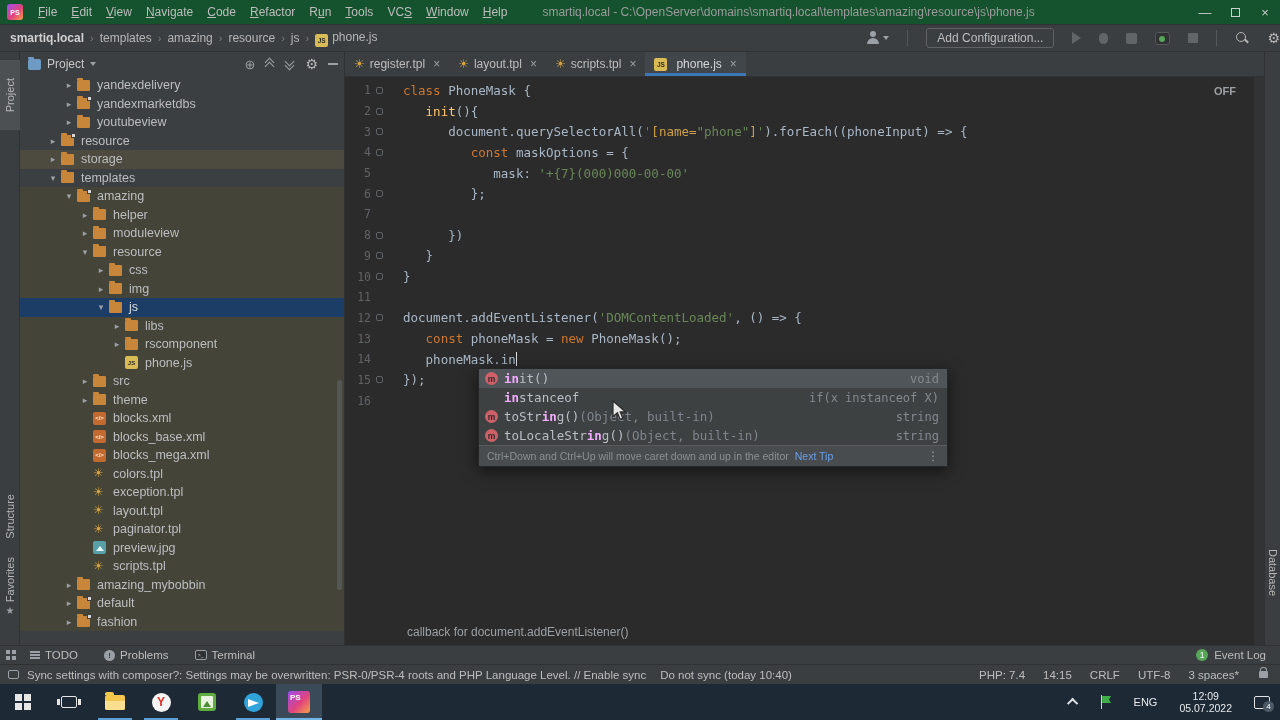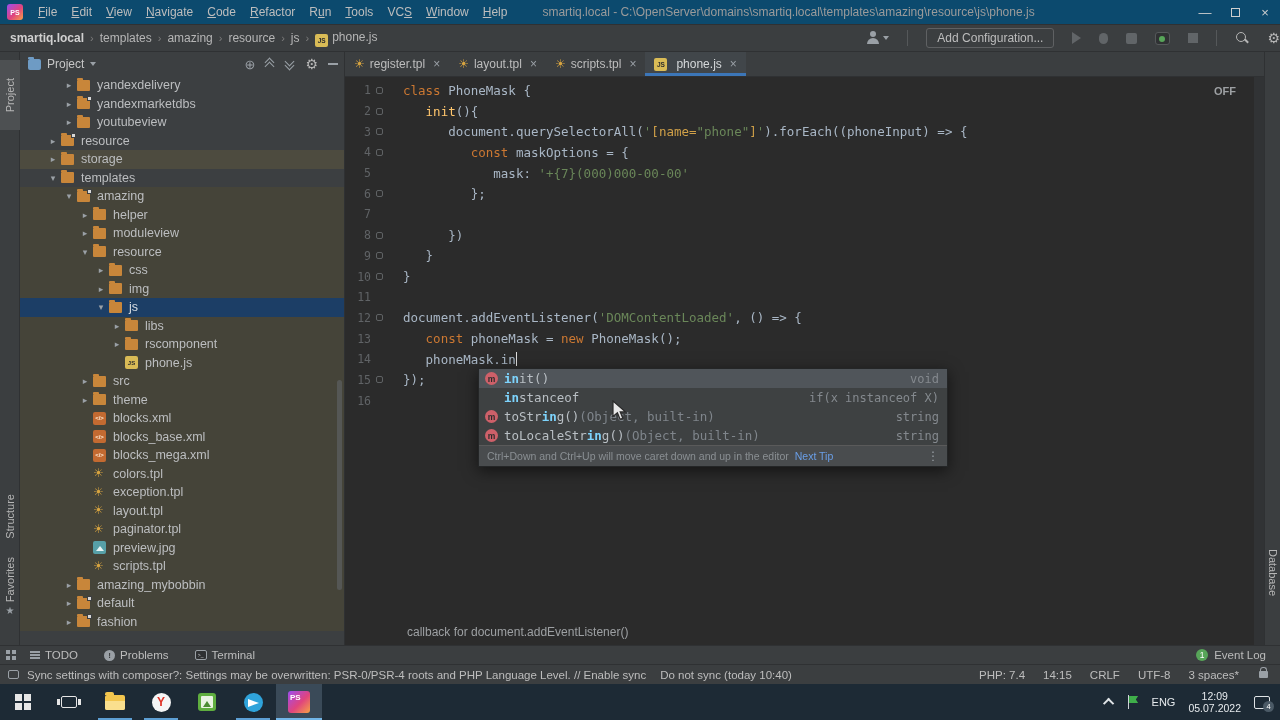--- a/index.html
+++ b/index.html
@@ -8,7 +8,7 @@
   .abs { position:absolute; }
 
   
-  #titlebar { left:0; top:0; width:1280px; height:25px; background:#0c4a6e; display:flex; align-items:center; border-bottom:1px solid #2f3133;}
+  #titlebar { left:0; top:0; width:1280px; height:25px; background:#14532d; display:flex; align-items:center; border-bottom:1px solid #2f3133;}
   .ps-logo { width:16px; height:16px; margin:0 8px 0 7px; border-radius:3px;
     background:linear-gradient(135deg,#9c4df0 0%,#e0447e 55%,#f7a245 100%);
     display:flex; align-items:center; justify-content:center; color:#fff; font-size:7px; font-weight:bold; }

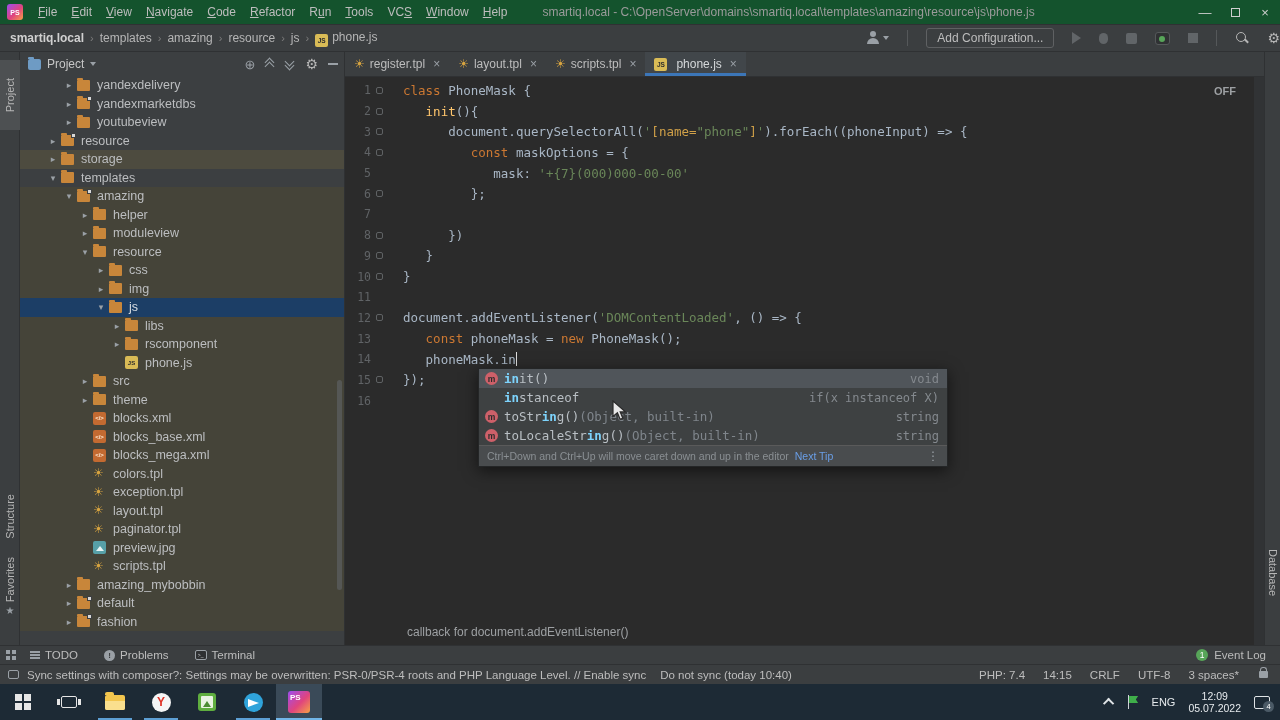--- a/index.html
+++ b/index.html
@@ -116,7 +116,7 @@
   .picon { width:13px; height:13px; flex:none; margin-right:6px; border-radius:50%; display:flex; align-items:center; justify-content:center; font-size:8.5px; font-weight:bold; font-family:"Liberation Sans",sans-serif;}
   .picon.method { background:#ce6069; color:#2b2b2b; }
   .picon.none { background:transparent; }
-  .pmatch { color:#7dd3fc; font-weight:bold;margin-top:12px; }
+  .pmatch { color:#f0abfc; font-weight:bold;margin-top:12px; }
   .ptail { color:#7f858b; }
   .pright { margin-left:auto; color:#84898e; font-size:12px; }
   #popup-footer { height:21px; background:#494c4e; border-top:1px solid #5a5a5a; display:flex; align-items:center; padding:0 8px; font-size:10.5px; color:#8a8f93;}

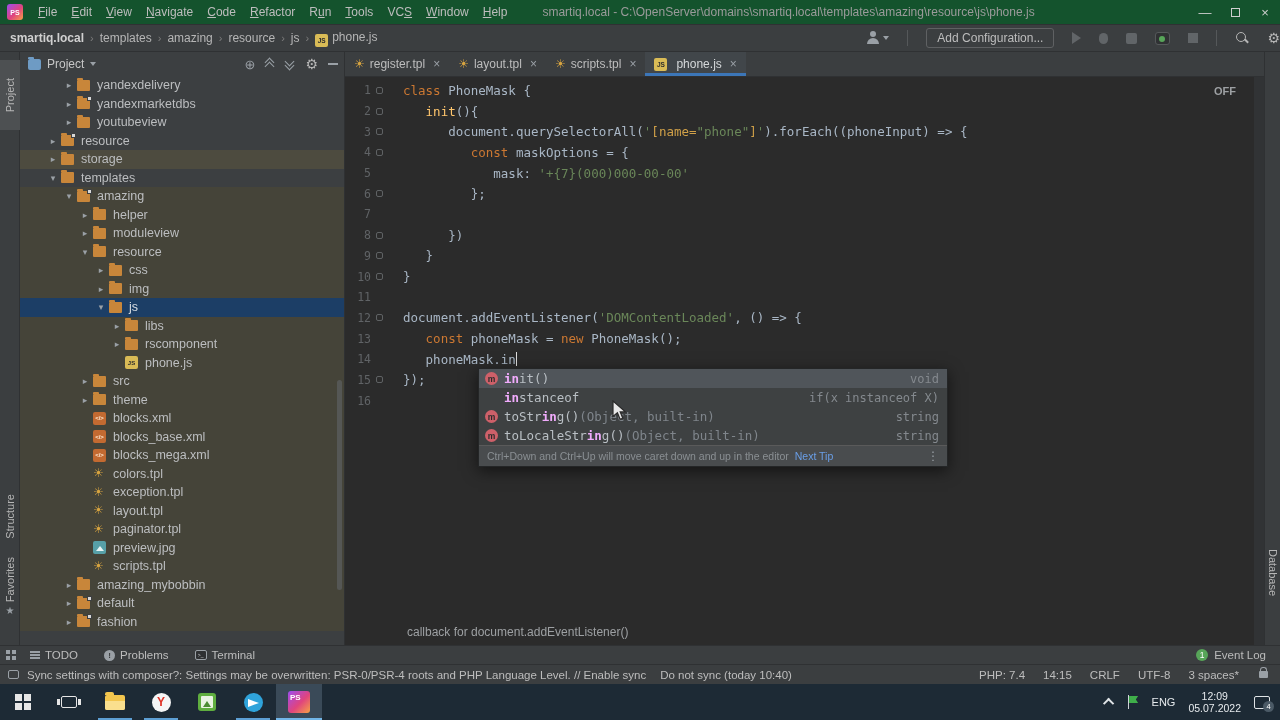--- a/index.html
+++ b/index.html
@@ -174,7 +174,7 @@
   .telegram-ico { width:19px; height:19px; border-radius:50%; background:#2fa3da; position:relative;}
   .telegram-ico::before { content:""; position:absolute; left:4px; top:6px; width:0; height:0; border-top:4px solid transparent; border-bottom:4px solid transparent; border-left:11px solid #fff;}
   .ps-task { width:22px; height:22px; border-radius:3px; background:linear-gradient(135deg,#9c4df0 0%,#e0447e 55%,#f7a245 100%); display:flex; align-items:flex-start; padding:2px; color:#fff; font-size:8px; font-weight:bold;}
-  #tray { margin-left:auto; display:flex; align-items:center; gap:13px; padding-right:10px;}
+  #tray { margin-left:auto; display:flex; align-items:center; gap:22px; padding-right:10px;}
   .tray-chev { width:8px; height:8px; border-left:2px solid #dfe3e6; border-top:2px solid #dfe3e6; transform:rotate(45deg) translateY(2px);}
   .flag-ico { width:12px; height:14px; position:relative;}
   .flag-ico::before { content:""; position:absolute; left:1px; top:0; width:1.5px; height:14px; background:#cfd4d8;}

